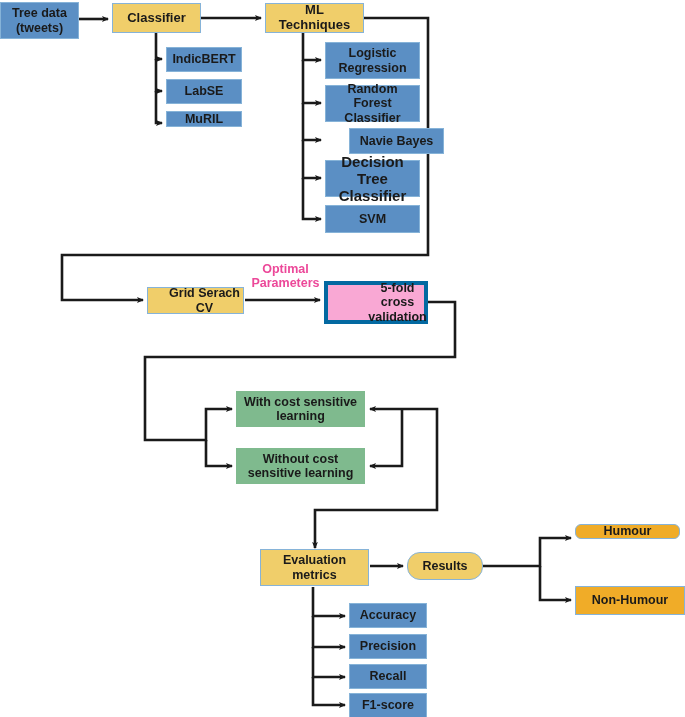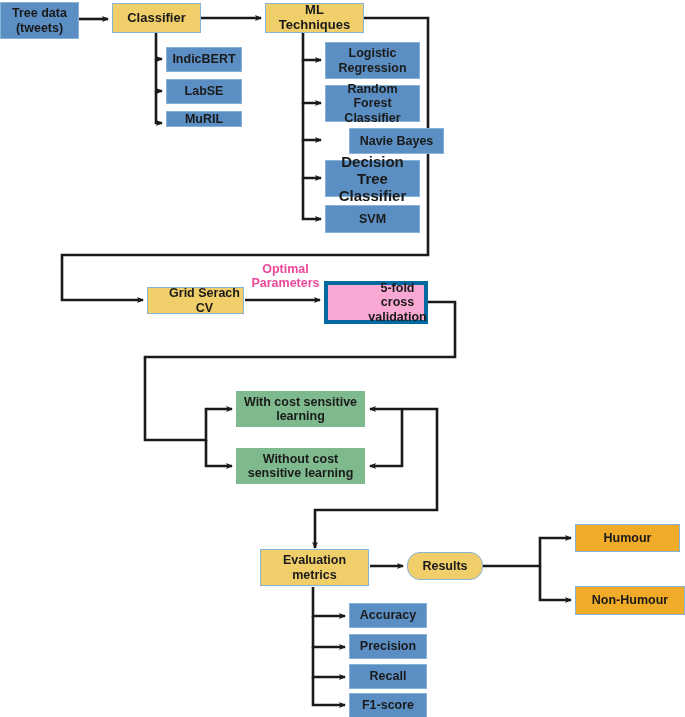--- a/index.html
+++ b/index.html
@@ -100,7 +100,7 @@
 
   <div class="node yellow" style="left:407px;top:552px;width:76px;height:28px;font-size:12.5px;border-radius:13px;">Results</div>
 
-  <div class="node orange" style="left:575px;top:524px;width:105px;height:28px;font-size:12.5px;">Humour</div>
+  <div class="node orange" style="left:575px;top:524px;width:105px;height:15px;font-size:12.5px;border-radius:6px;">Humour</div>
   <div class="node orange" style="left:575px;top:586px;width:110px;height:29px;font-size:12.5px;">Non-Humour</div>
 
   <div class="node blue" style="left:349px;top:603px;width:78px;height:25px;font-size:12.5px;">Accuracy</div>

